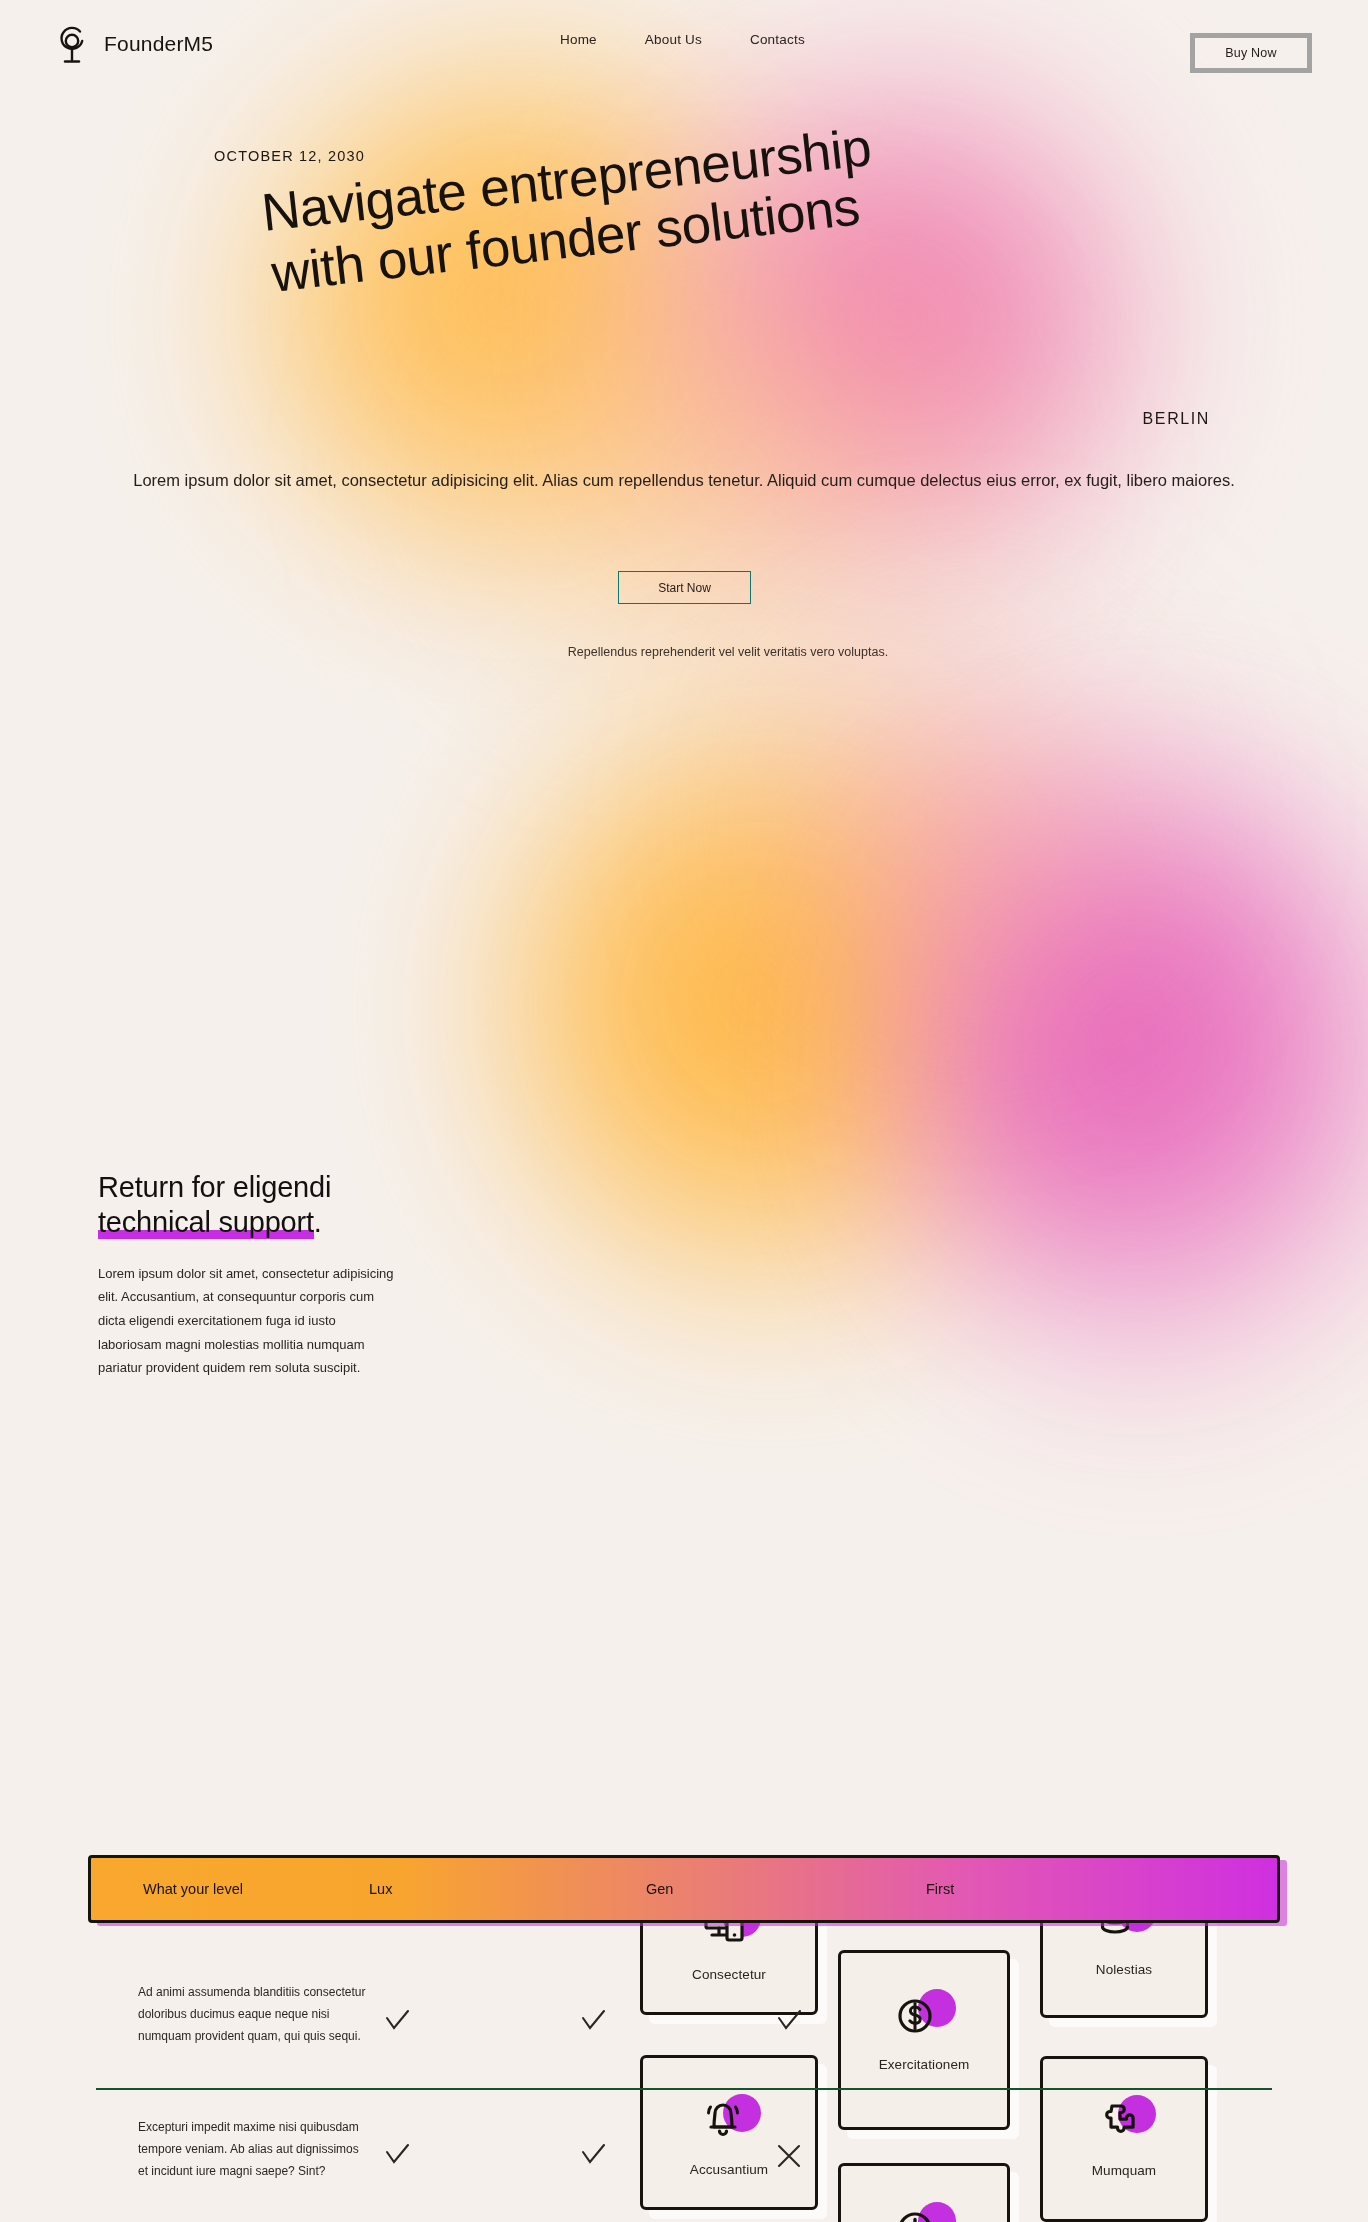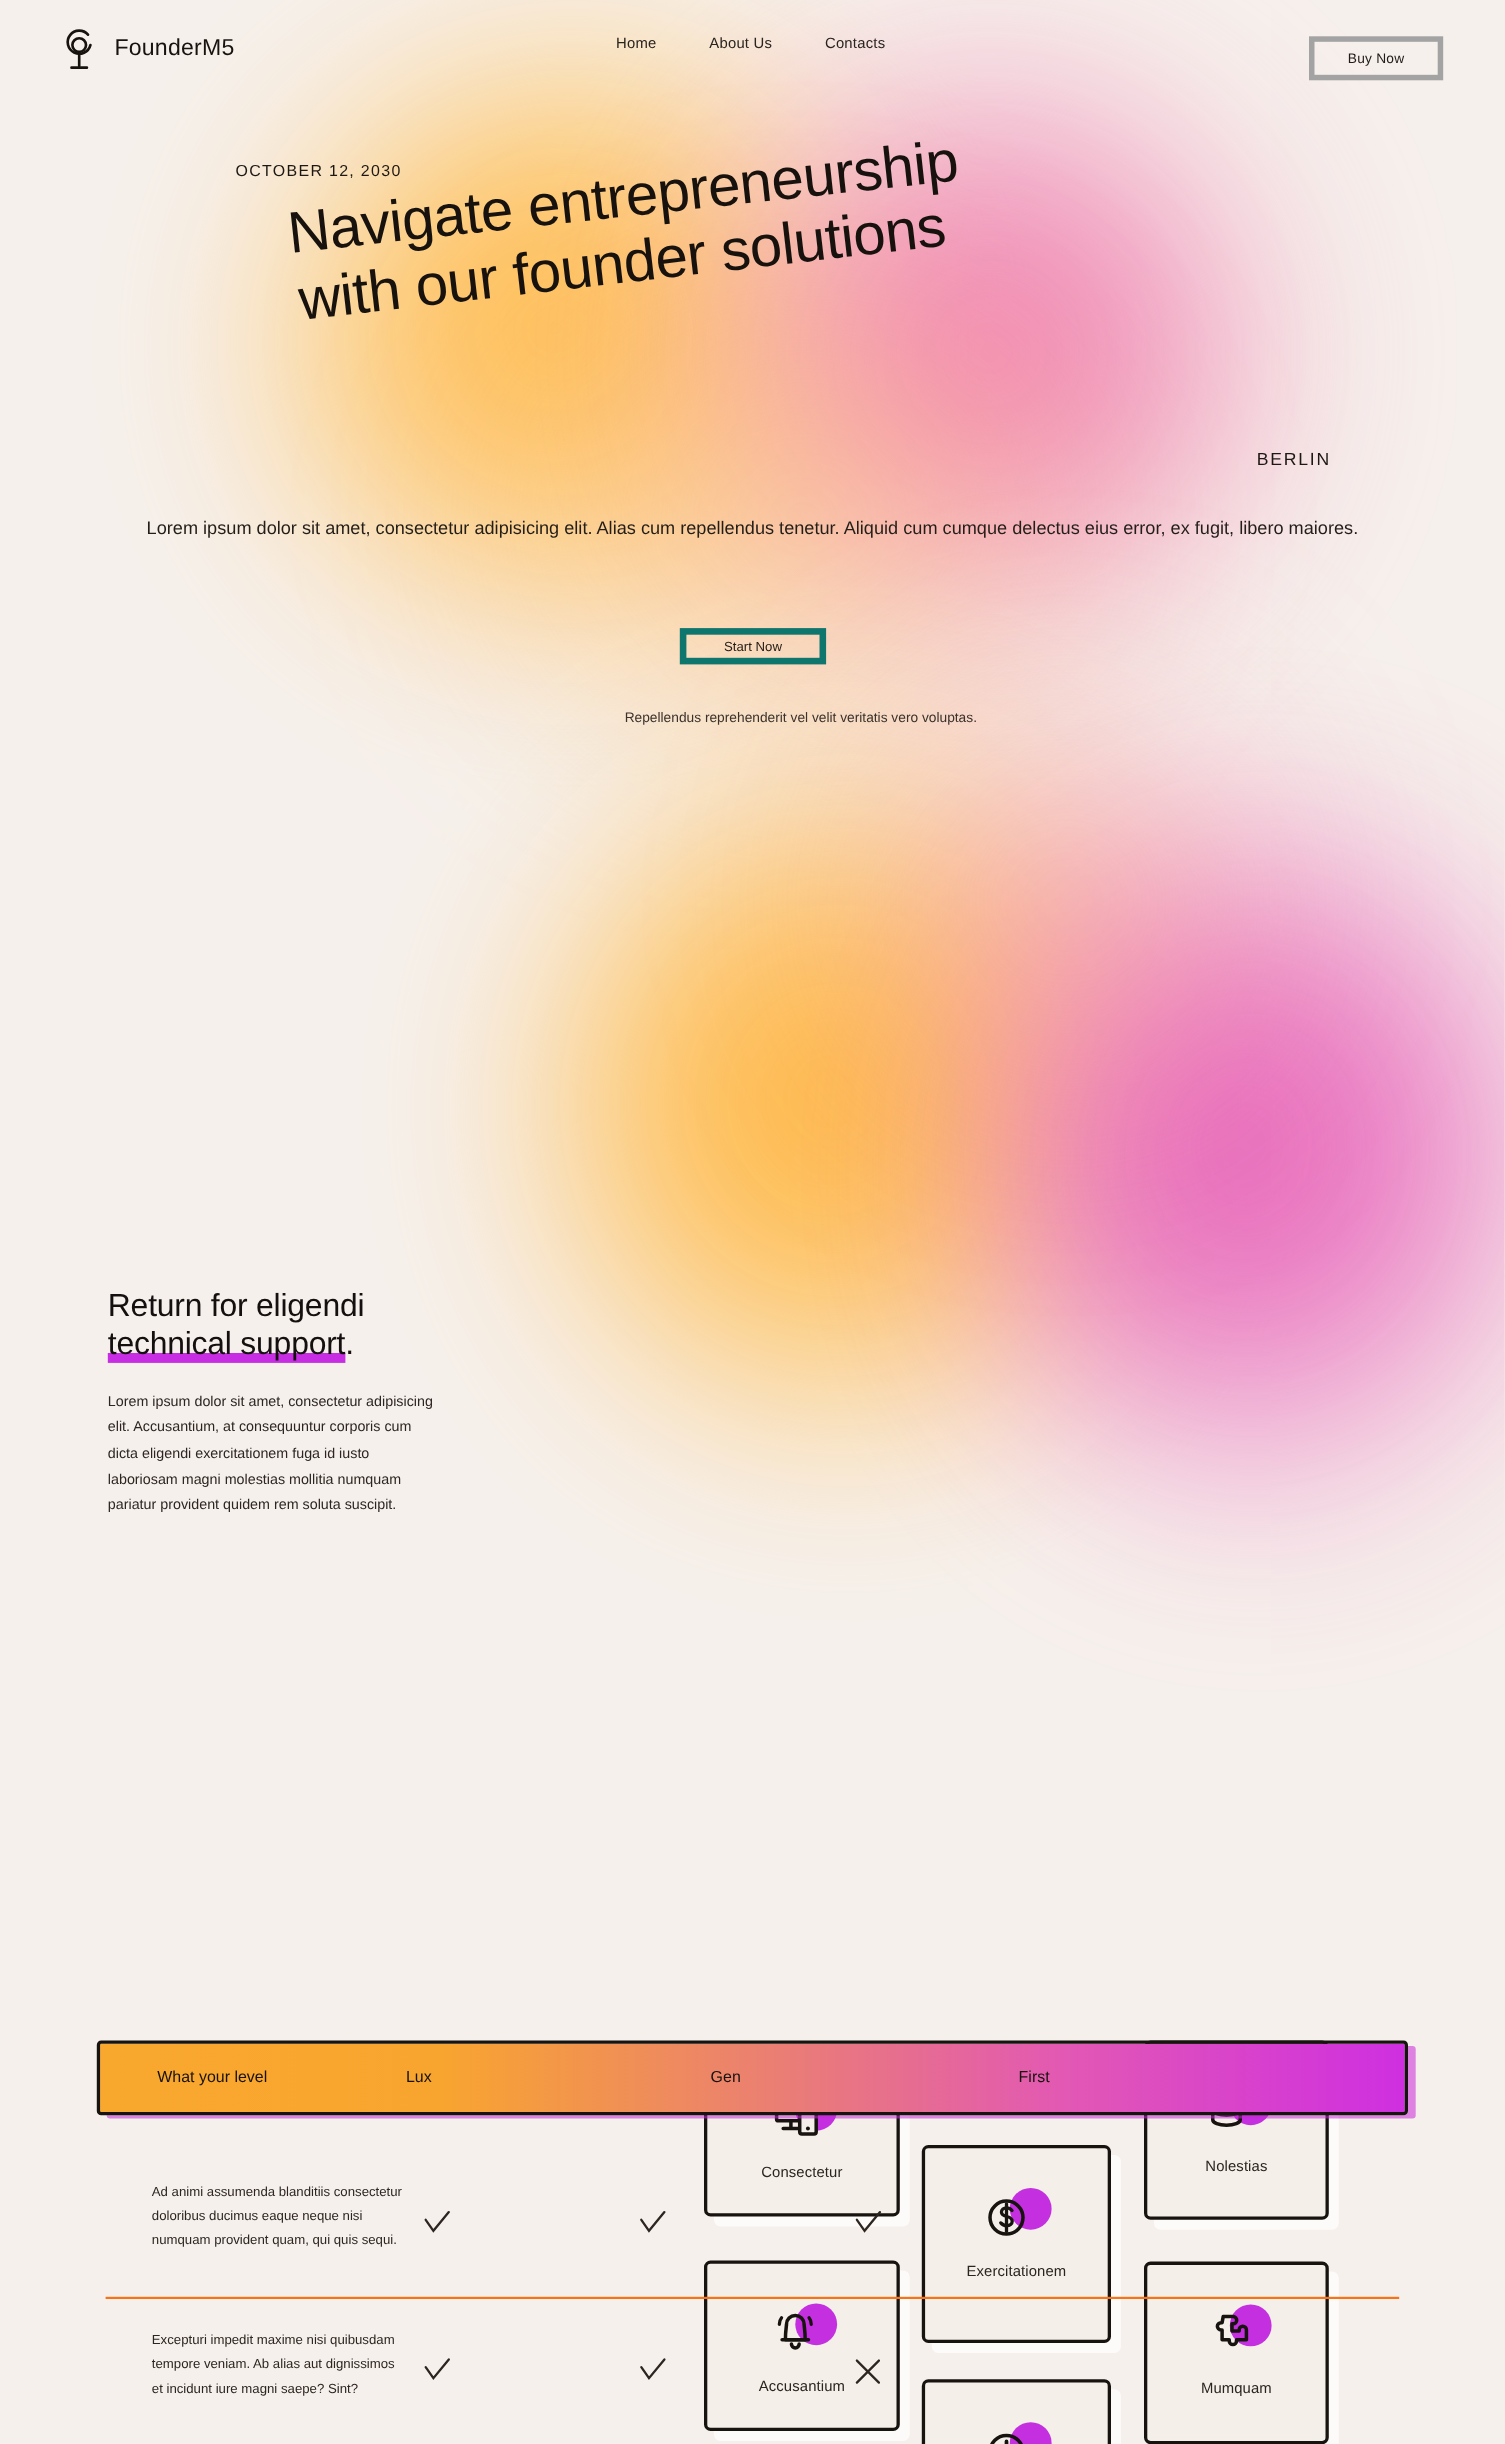--- a/index.html
+++ b/index.html
@@ -122,7 +122,7 @@
   #start-now {
     position: absolute; left: 618px; top: 571px;
     width: 133px; height: 33px;
-    border: 6px solid #0f766e; background: transparent;
+    border: 1px solid #0f766e; background: transparent;
     font-size: 12px; color: #231c15;
     font-family: "Liberation Sans", sans-serif; cursor: pointer;
   }

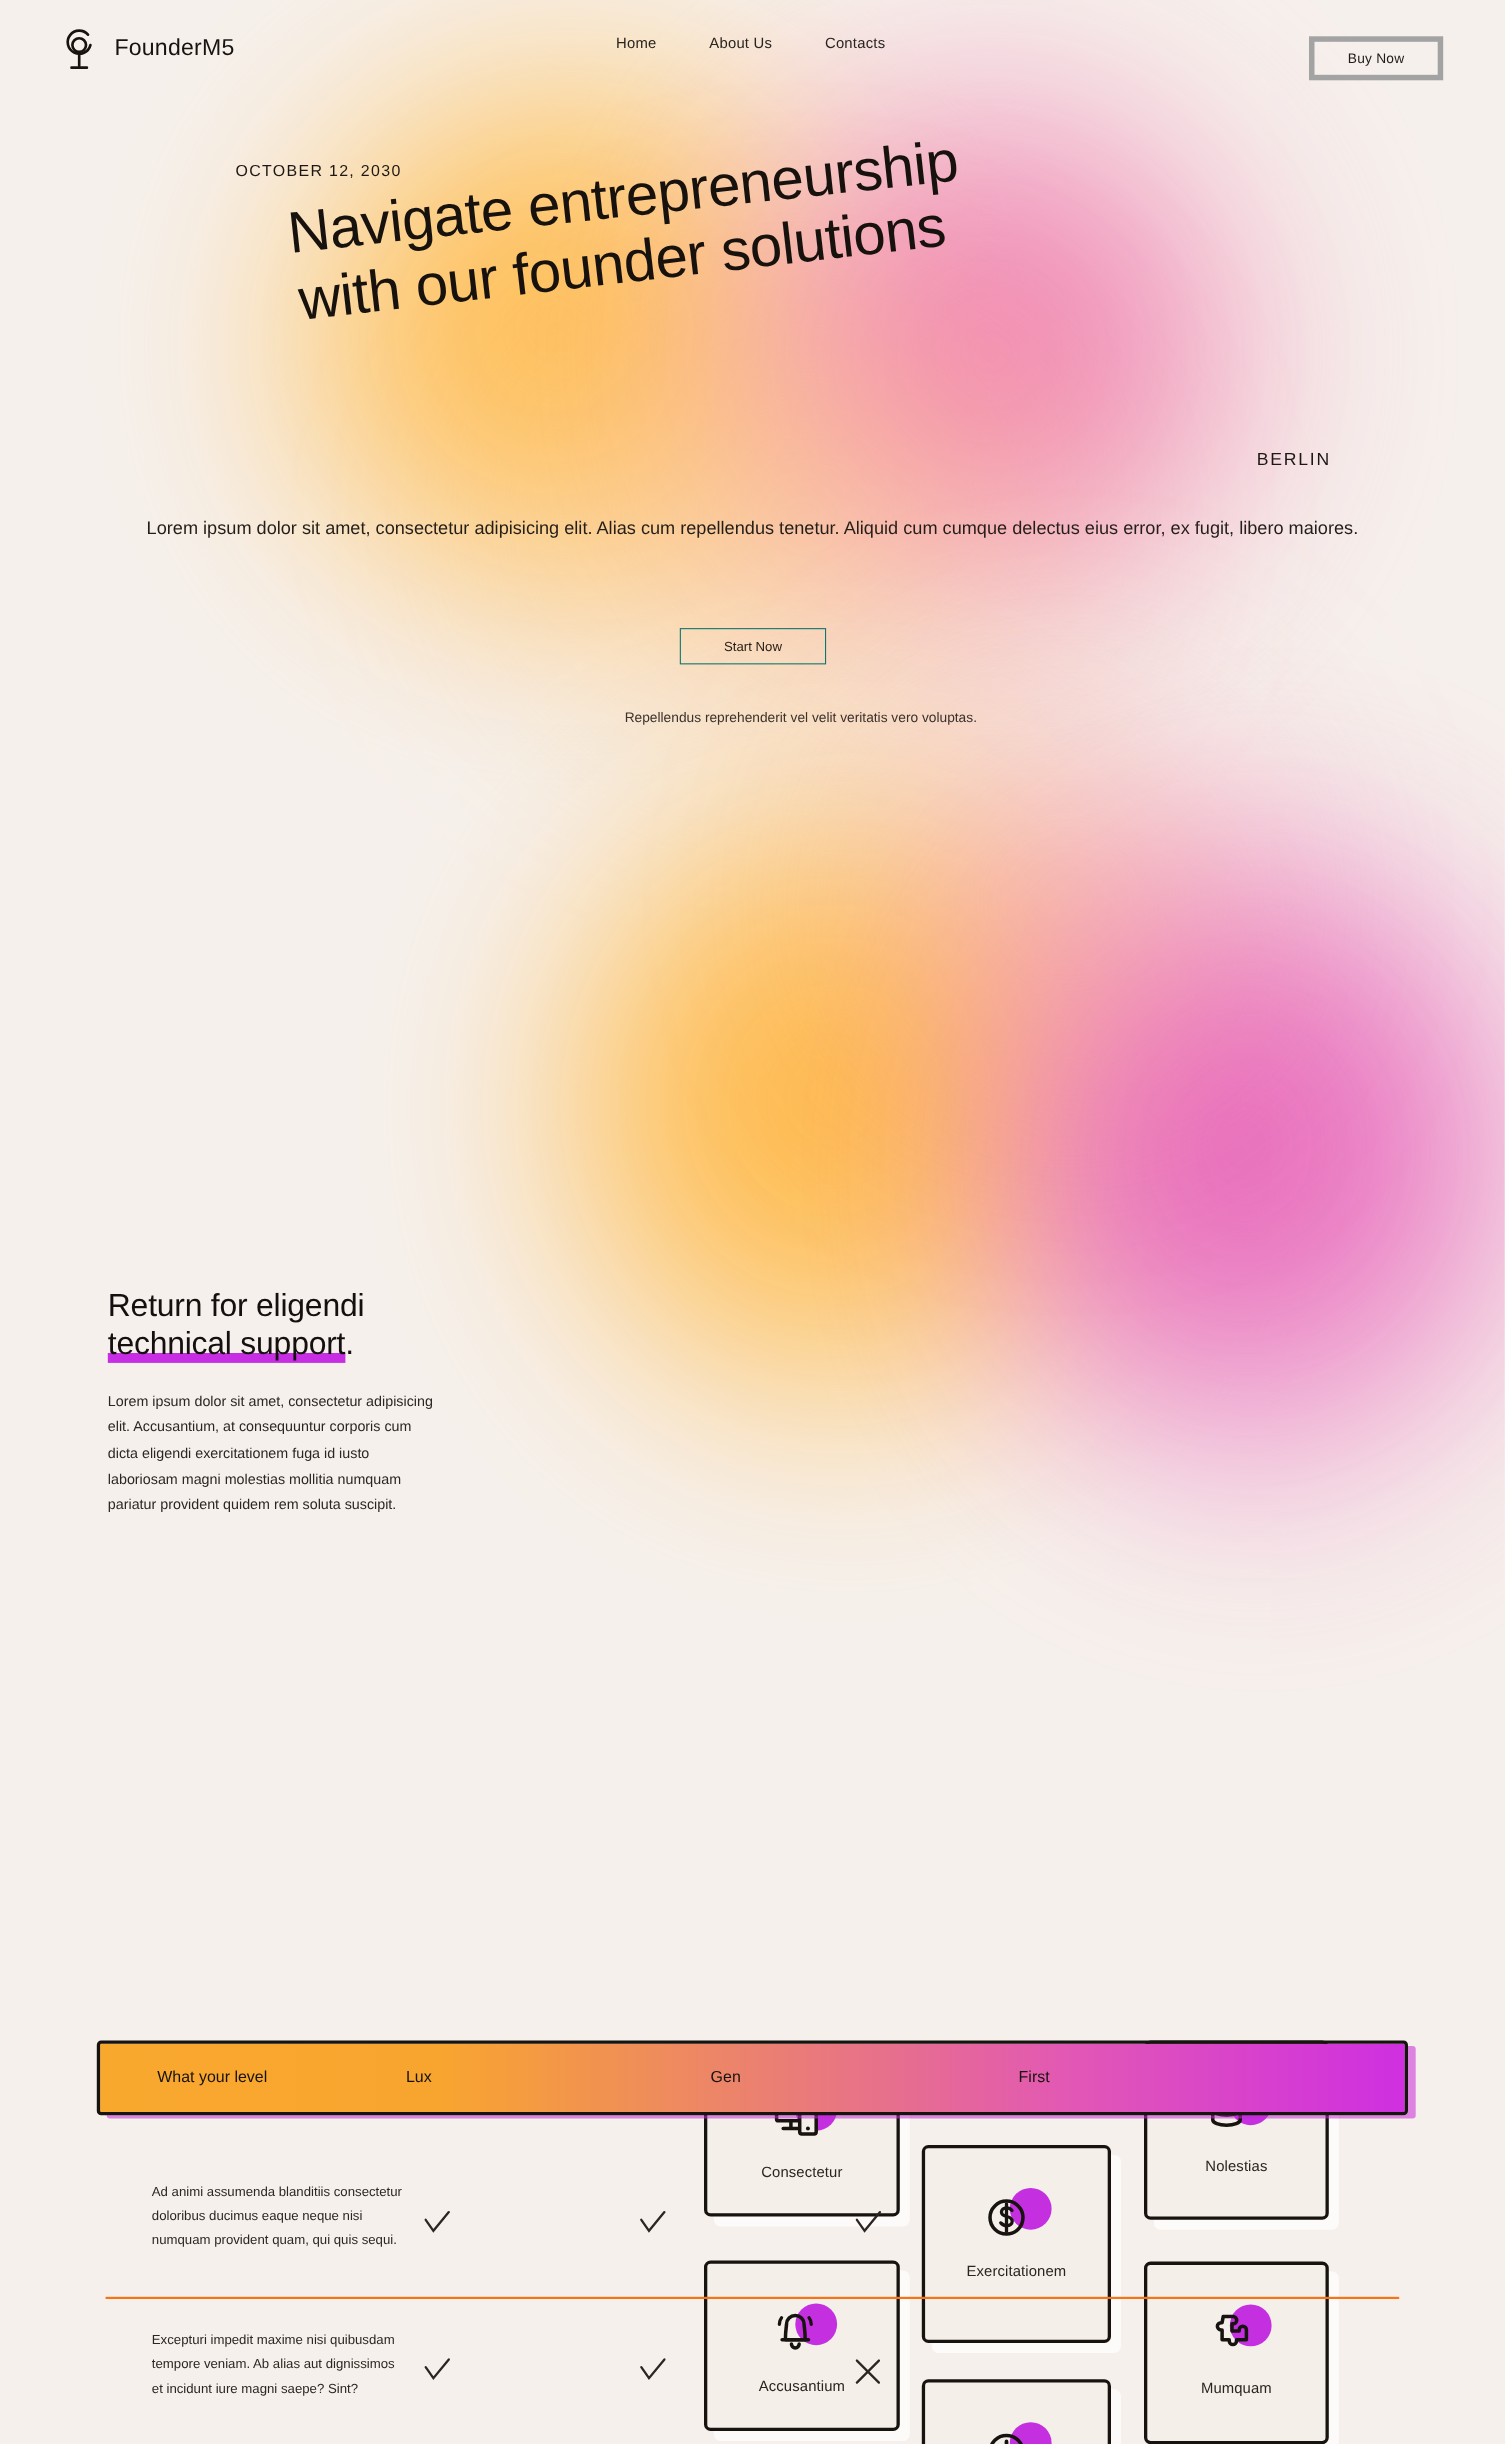--- a/index.html
+++ b/index.html
@@ -218,7 +218,7 @@
     display: flex; align-items: center;
   }
   #price-row-0 { margin-top: 32px; }
-  .price-row + .price-row { border-top: 2px solid #f97316; }
+  .price-row + .price-row { border-top: 2px solid #14532d; }
   .row-desc {
     position: absolute; left: 42px; top: 26px;
     width: 230px;

